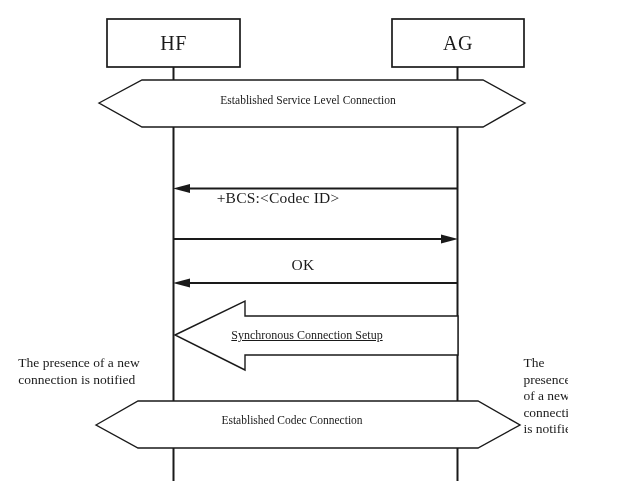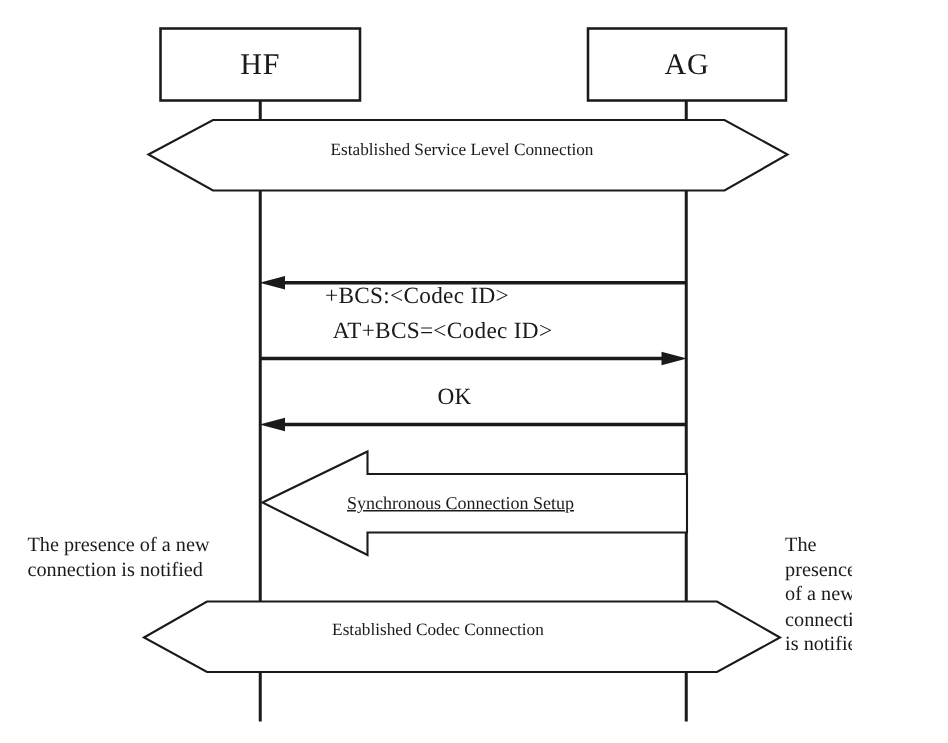--- a/index.html
+++ b/index.html
@@ -62,7 +62,6 @@
   <div class="txt banner-label" style="left:308px;top:94px;">Established Service Level Connection</div>
 
   <div class="txt msg-label" style="left:278px;top:163px;margin-top:26px;">+BCS:&lt;Codec ID&gt;</div>
-  <div class="txt msg-label" style="left:295px;top:212px;">AT+BCS=&lt;Codec ID&gt;</div>
   <div class="txt msg-label" style="left:303px;top:256px;">OK</div>
 
   <div class="txt block-label" style="left:307px;top:328px;text-decoration:underline;">Synchronous Connection Setup</div>

